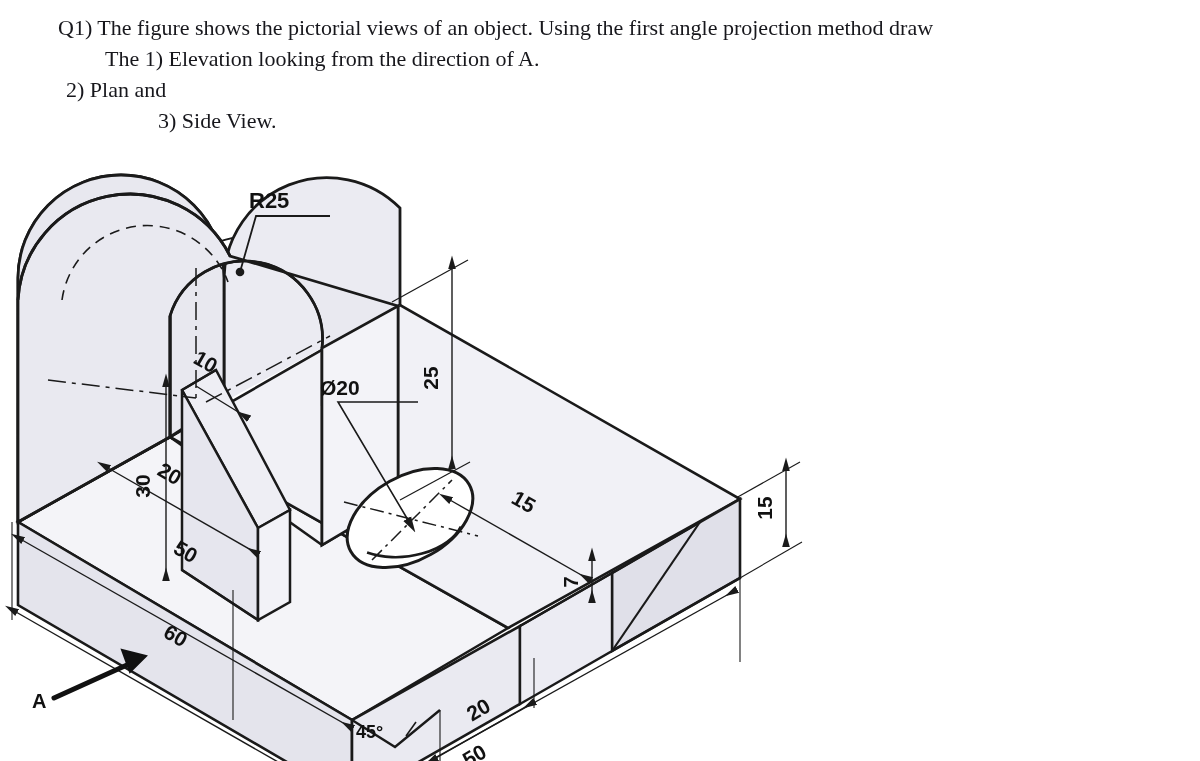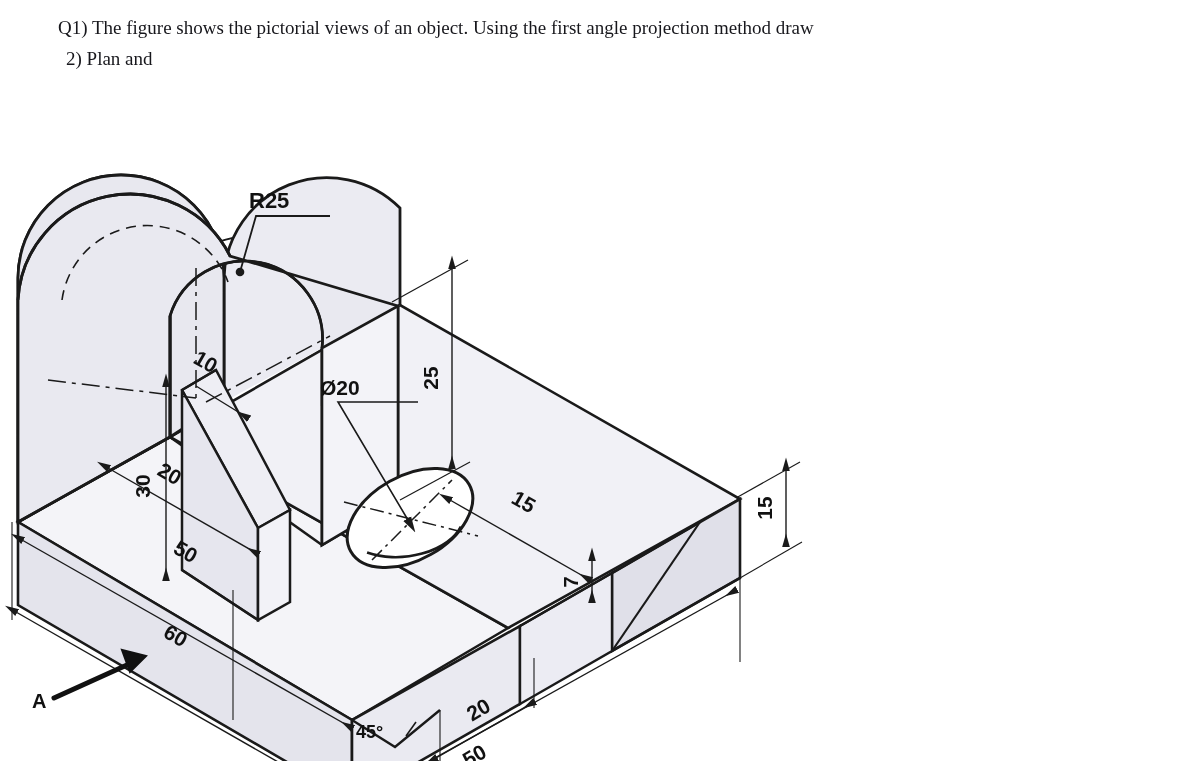--- a/index.html
+++ b/index.html
@@ -26,7 +26,7 @@
   }
   .q-line {
     color: #17171c;
-    font-size: 19px;
+    font-size: 22px;
     line-height: 31px;
     white-space: pre;
     font-family: "Liberation Serif", "DejaVu Serif", serif;

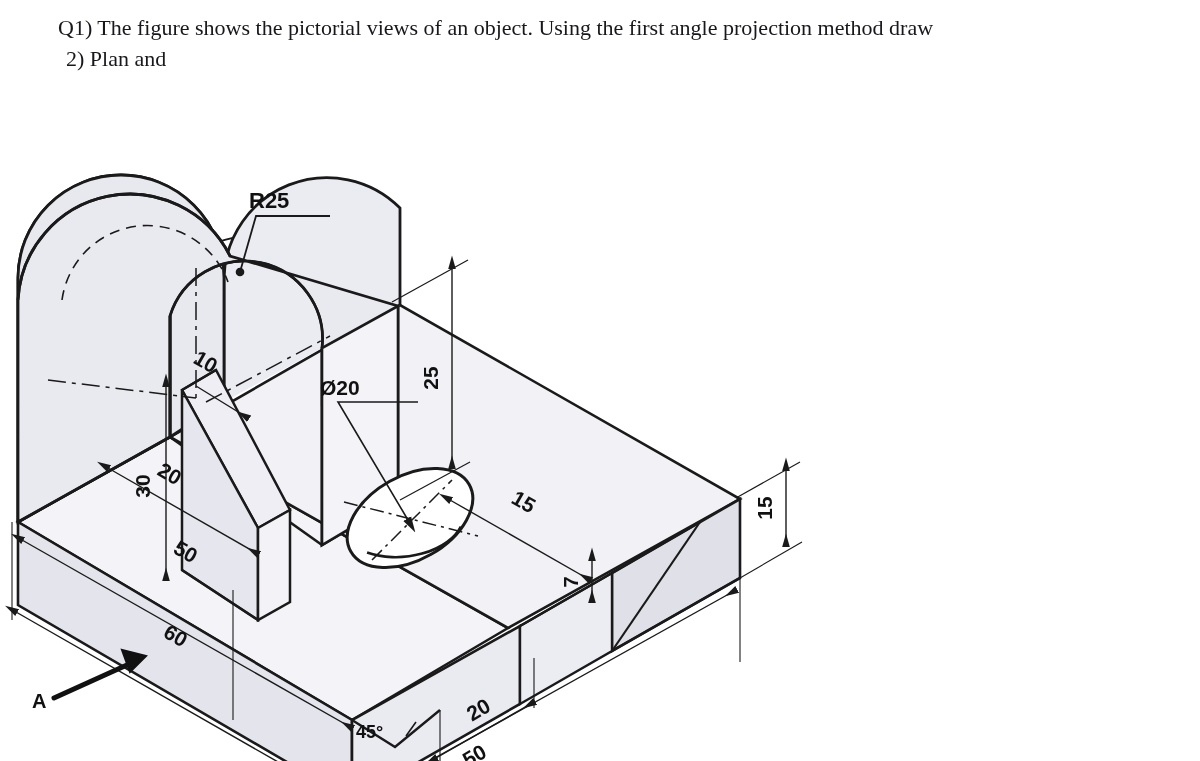--- a/index.html
+++ b/index.html
@@ -62,6 +62,7 @@
 
   <div id="question-block">
     <div class="q-line l0">Q1) The figure shows the pictorial views of an object. Using the first angle projection method draw</div>
+    <div class="q-line l1">The 1) Elevation looking from the direction of A.</div>
     <div class="q-line l2">2) Plan and</div>
   </div>
 

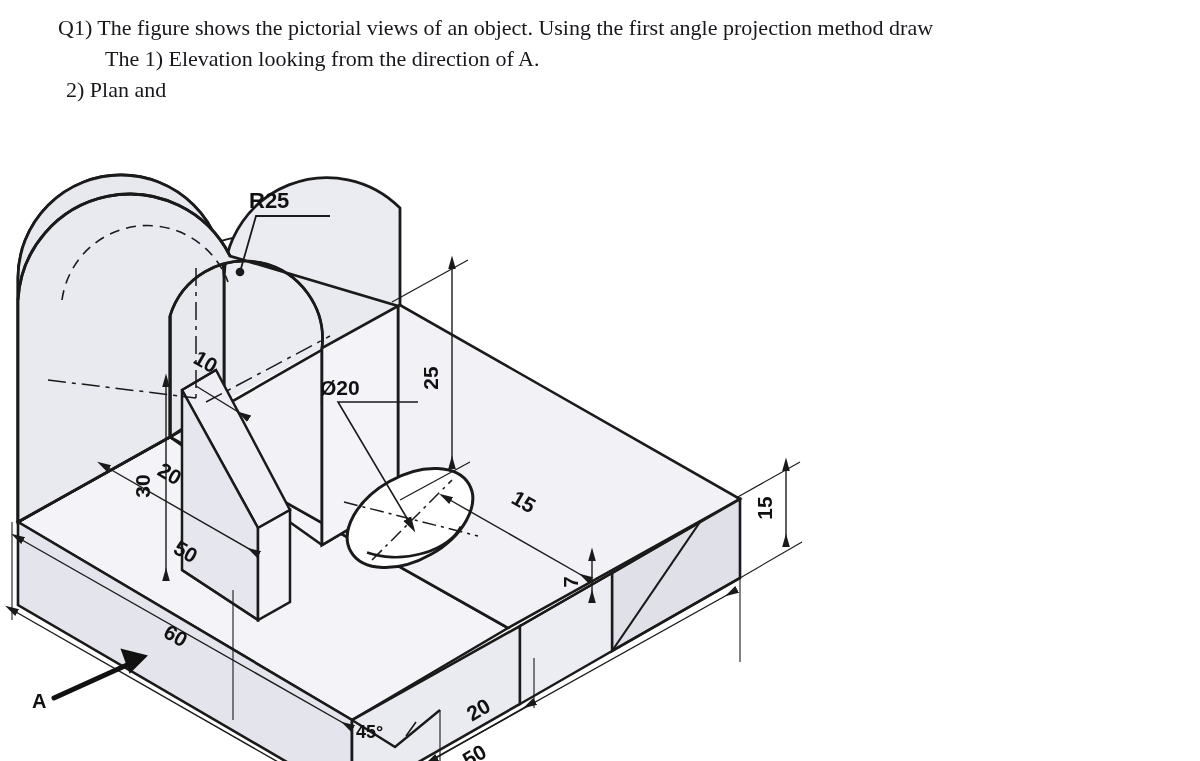--- a/index.html
+++ b/index.html
@@ -64,6 +64,7 @@
     <div class="q-line l0">Q1) The figure shows the pictorial views of an object. Using the first angle projection method draw</div>
     <div class="q-line l1">The 1) Elevation looking from the direction of A.</div>
     <div class="q-line l2">2) Plan and</div>
+    <div class="q-line l3">3) Side View.</div>
   </div>
 
   <div id="drawing-wrap">

